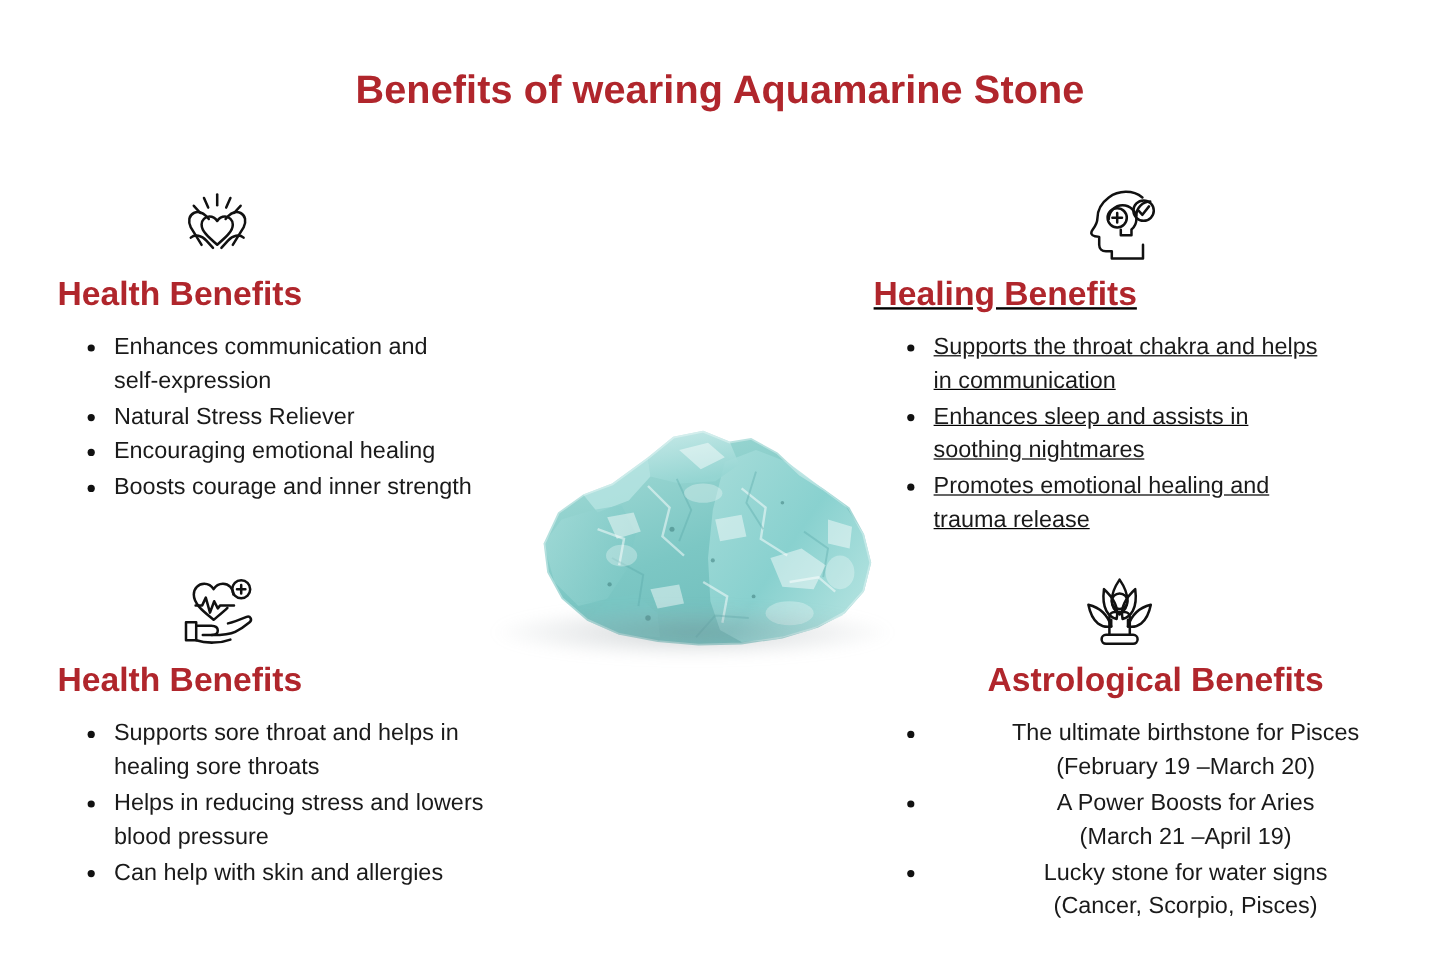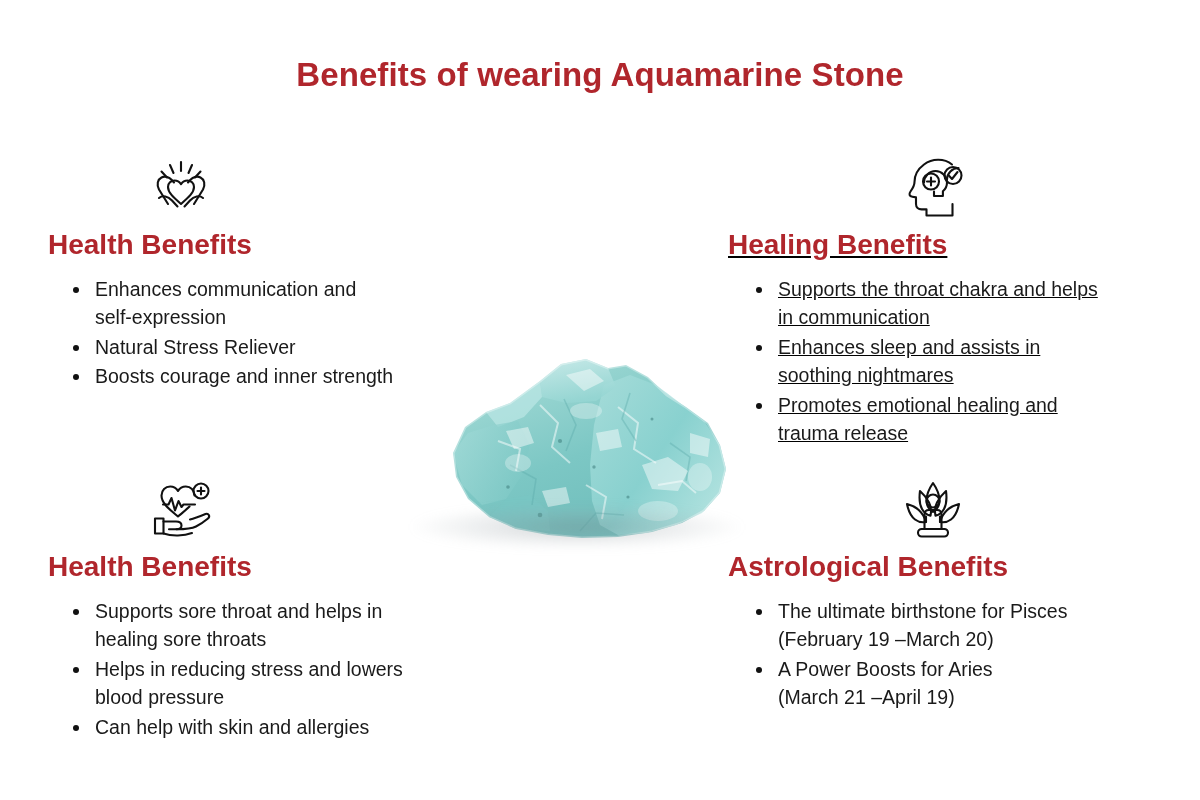--- a/index.html
+++ b/index.html
@@ -146,6 +146,9 @@
       </li>
       <li>
         <span>Natural Stress Reliever</span>
+      </li>
+      <li>
+        <span>Encouraging emotional healing</span>
       </li>
       <li>
         <span>Boosts courage and inner strength</span>

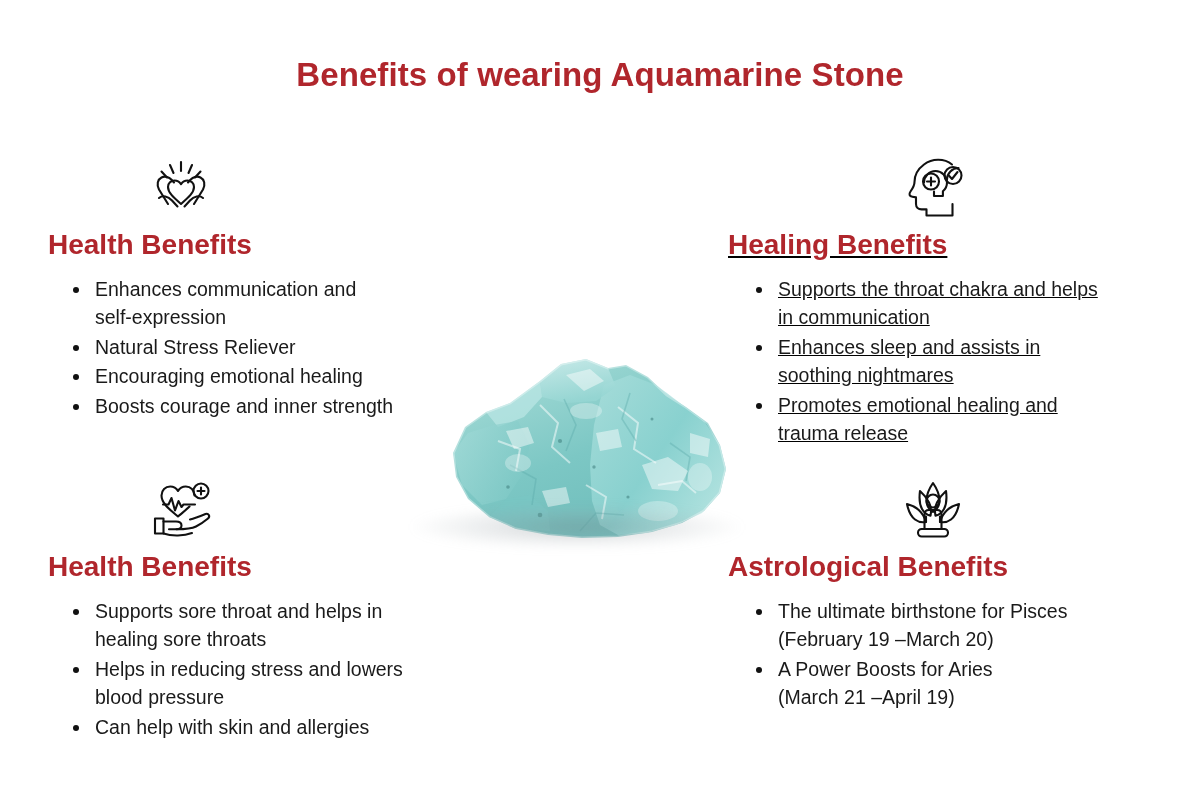--- a/index.html
+++ b/index.html
@@ -41,7 +41,7 @@
   .quad-tl { left: 48px;  top: 148px; }
   .quad-tr { left: 728px; top: 148px; text-decoration: underline; }
   .quad-bl { left: 48px;  top: 470px; }
-  .quad-br { left: 728px; top: 470px; }
+  .quad-br { left: 728px; top: 470px; text-align: center; }
 
   .icon-wrap {
     height: 72px;

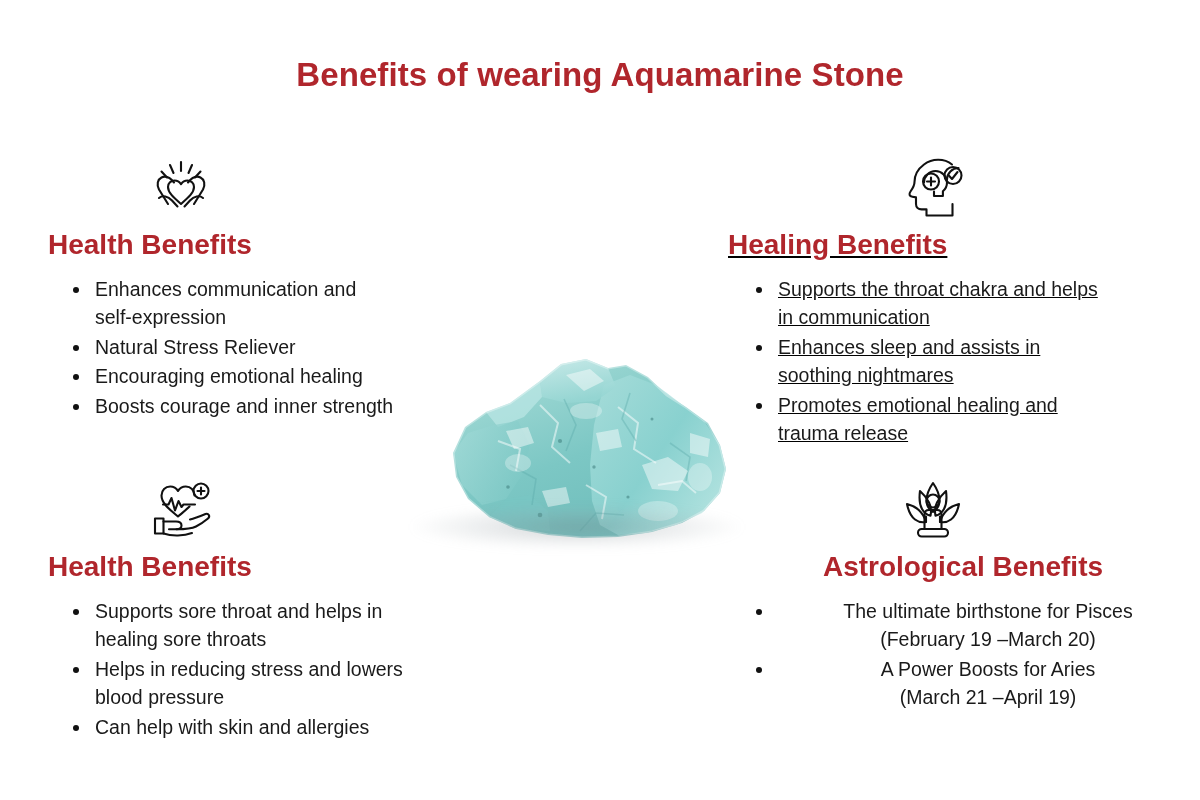--- a/index.html
+++ b/index.html
@@ -244,6 +244,10 @@
       <li>
         <span>A Power Boosts for Aries</span>
         <span class="l2">(March 21 –April 19)</span>
+      </li>
+      <li>
+        <span>Lucky stone for water signs</span>
+        <span class="l2">(Cancer, Scorpio, Pisces)</span>
       </li>
     </ul>
   </div>

